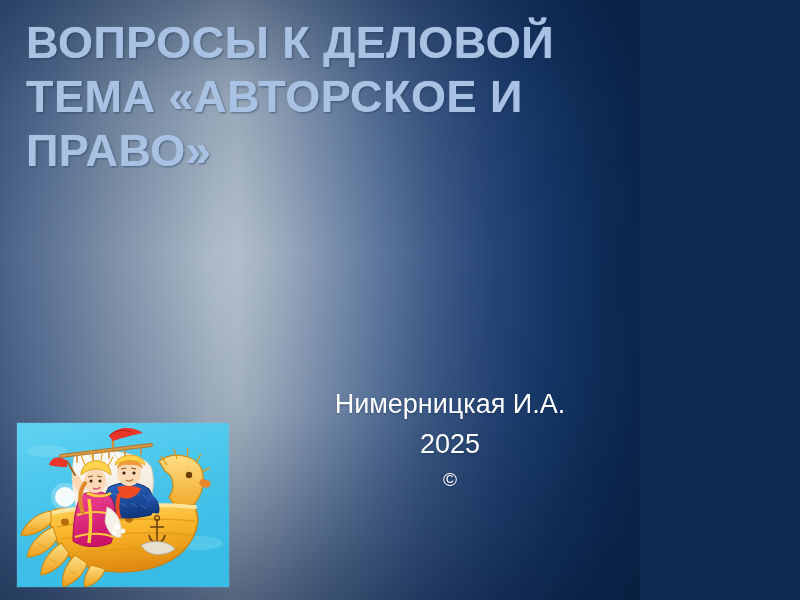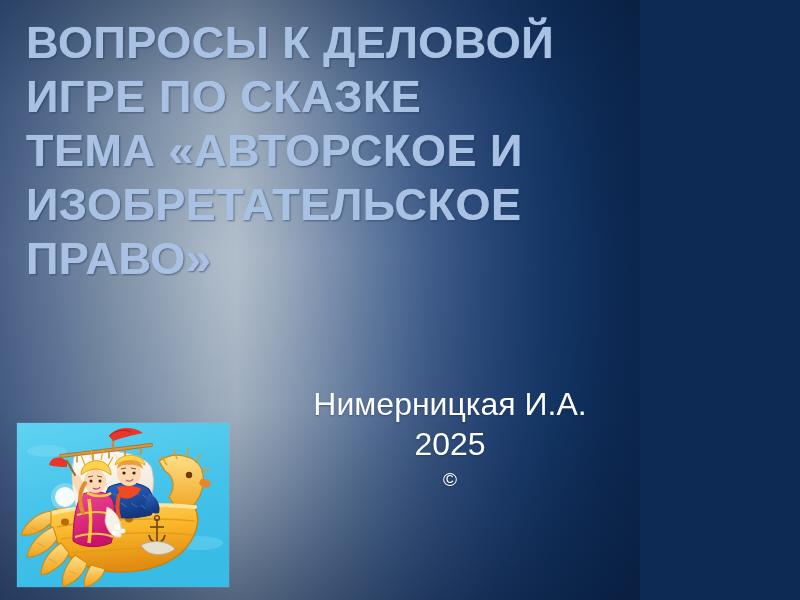--- a/index.html
+++ b/index.html
@@ -141,7 +141,6 @@
 
   <div class="title-block">
     <div class="title-line">Вопросы к деловой</div>
-    <div class="title-line">игре по сказке</div>
     <div class="title-line">Тема «Авторское и</div>
     <div class="title-line">изобретательское</div>
     <div class="title-line">право»</div>

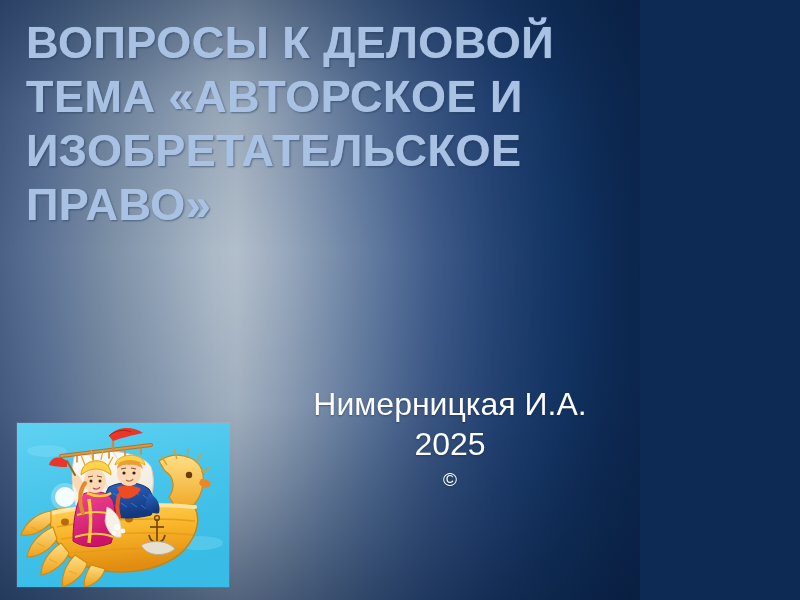--- a/index.html
+++ b/index.html
@@ -142,7 +142,6 @@
   <div class="title-block">
     <div class="title-line">Вопросы к деловой</div>
     <div class="title-line">Тема «Авторское и</div>
-    <div class="title-line">изобретательское</div>
     <div class="title-line">право»</div>
   </div>
 

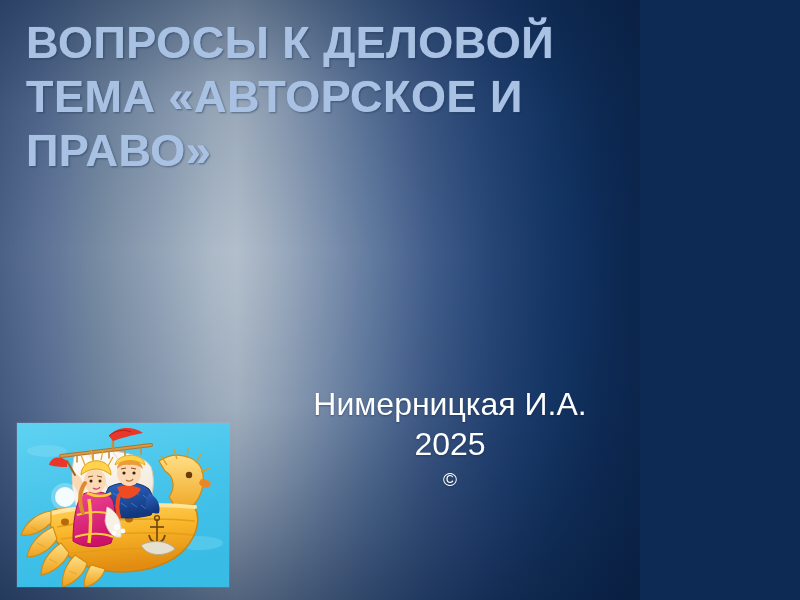--- a/index.html
+++ b/index.html
@@ -102,7 +102,7 @@
   }
   .sub-line {
     color: #ffffff;
-    font-size: 32px;
+    font-size: 27px;
     line-height: 40px;
     font-weight: normal;
     text-shadow: 0 1px 2px rgba(14,36,70,0.45);

